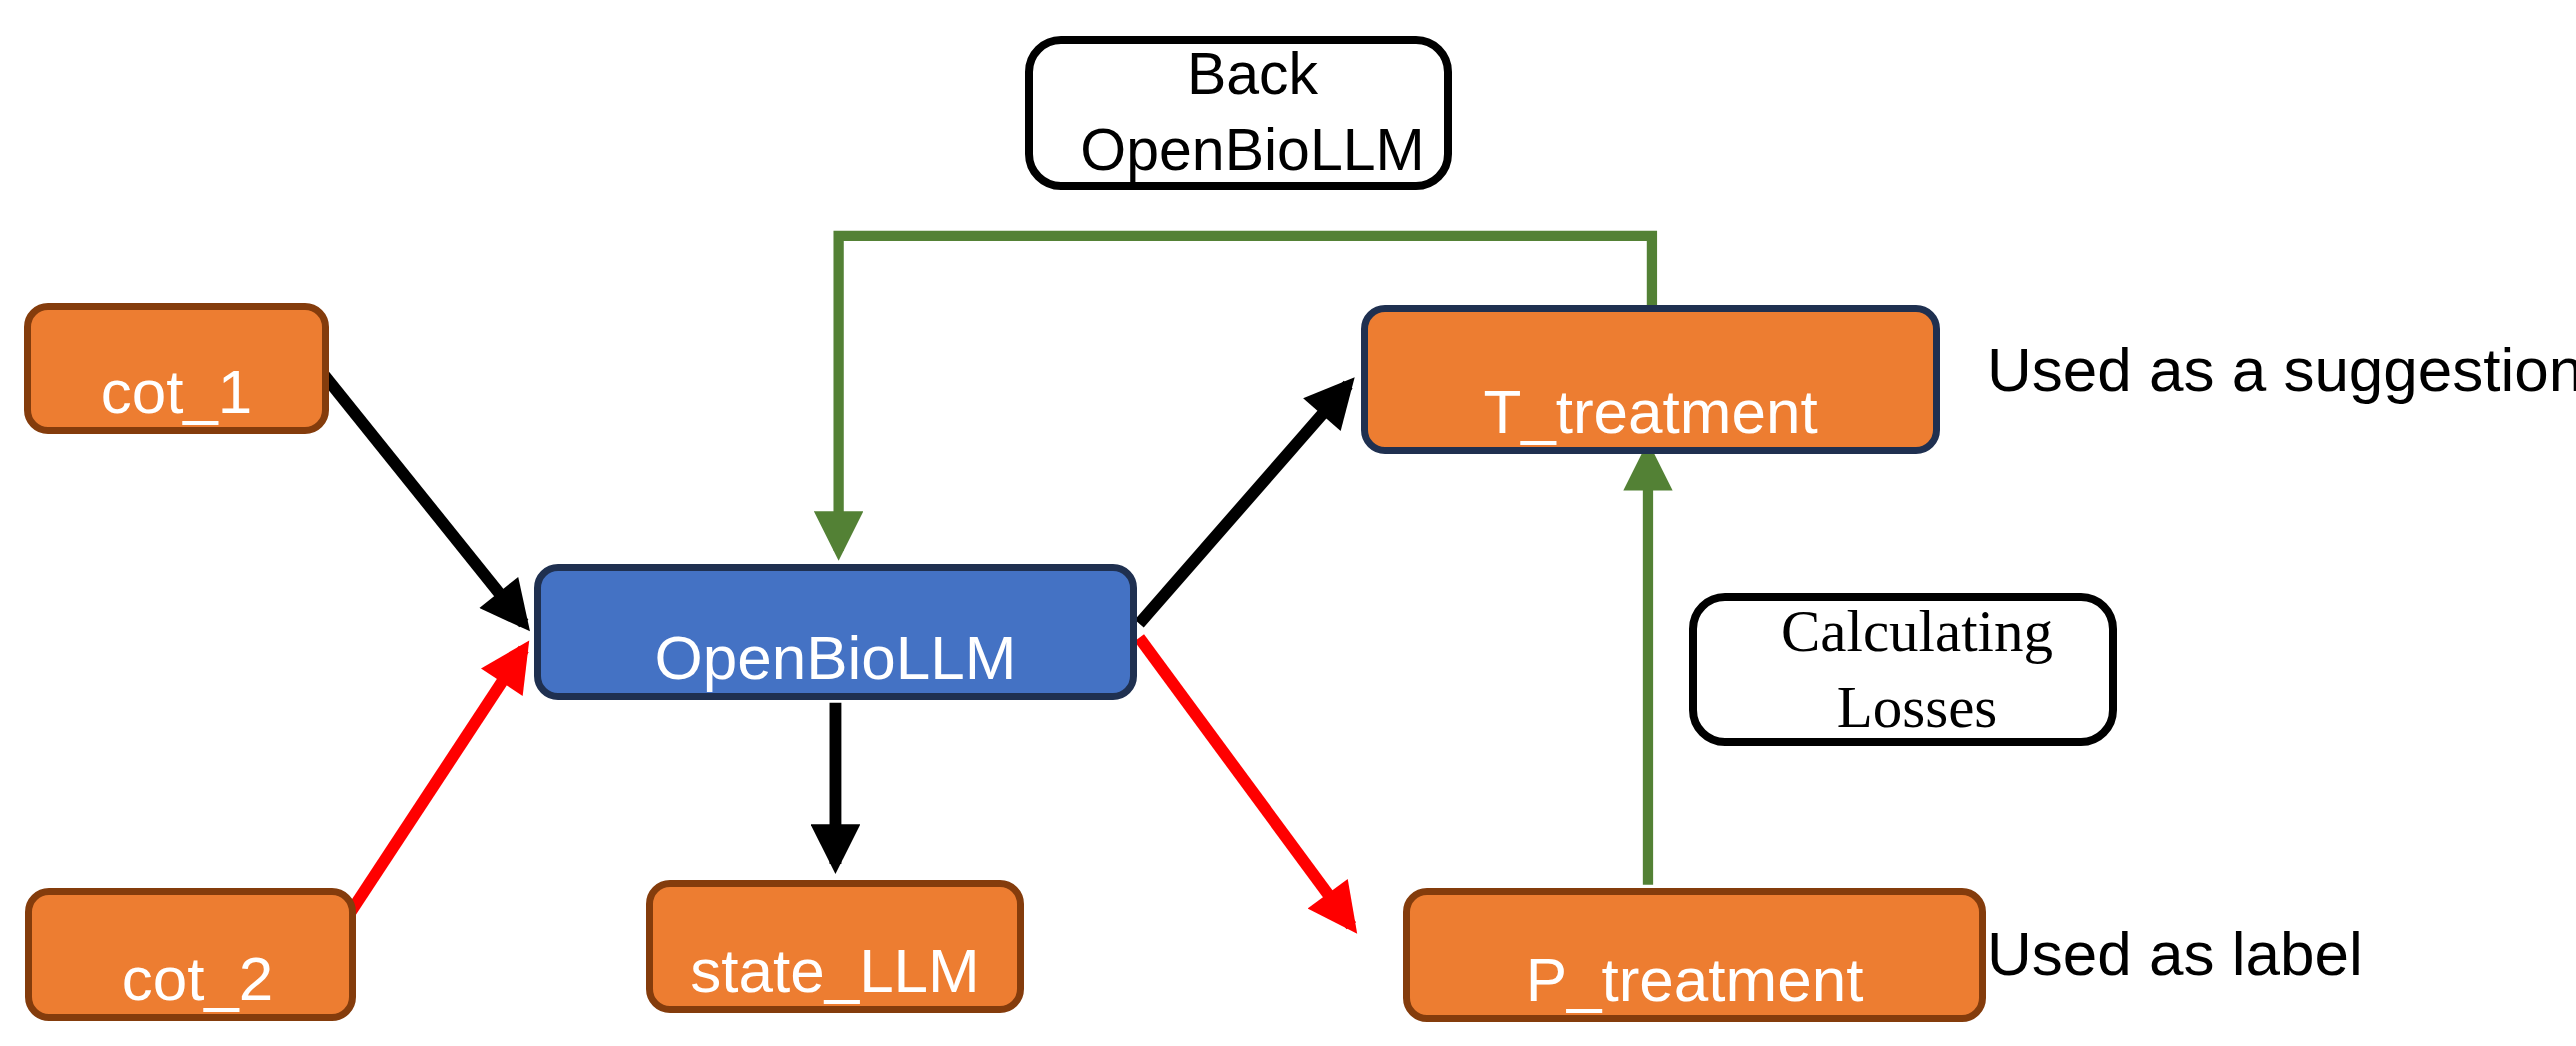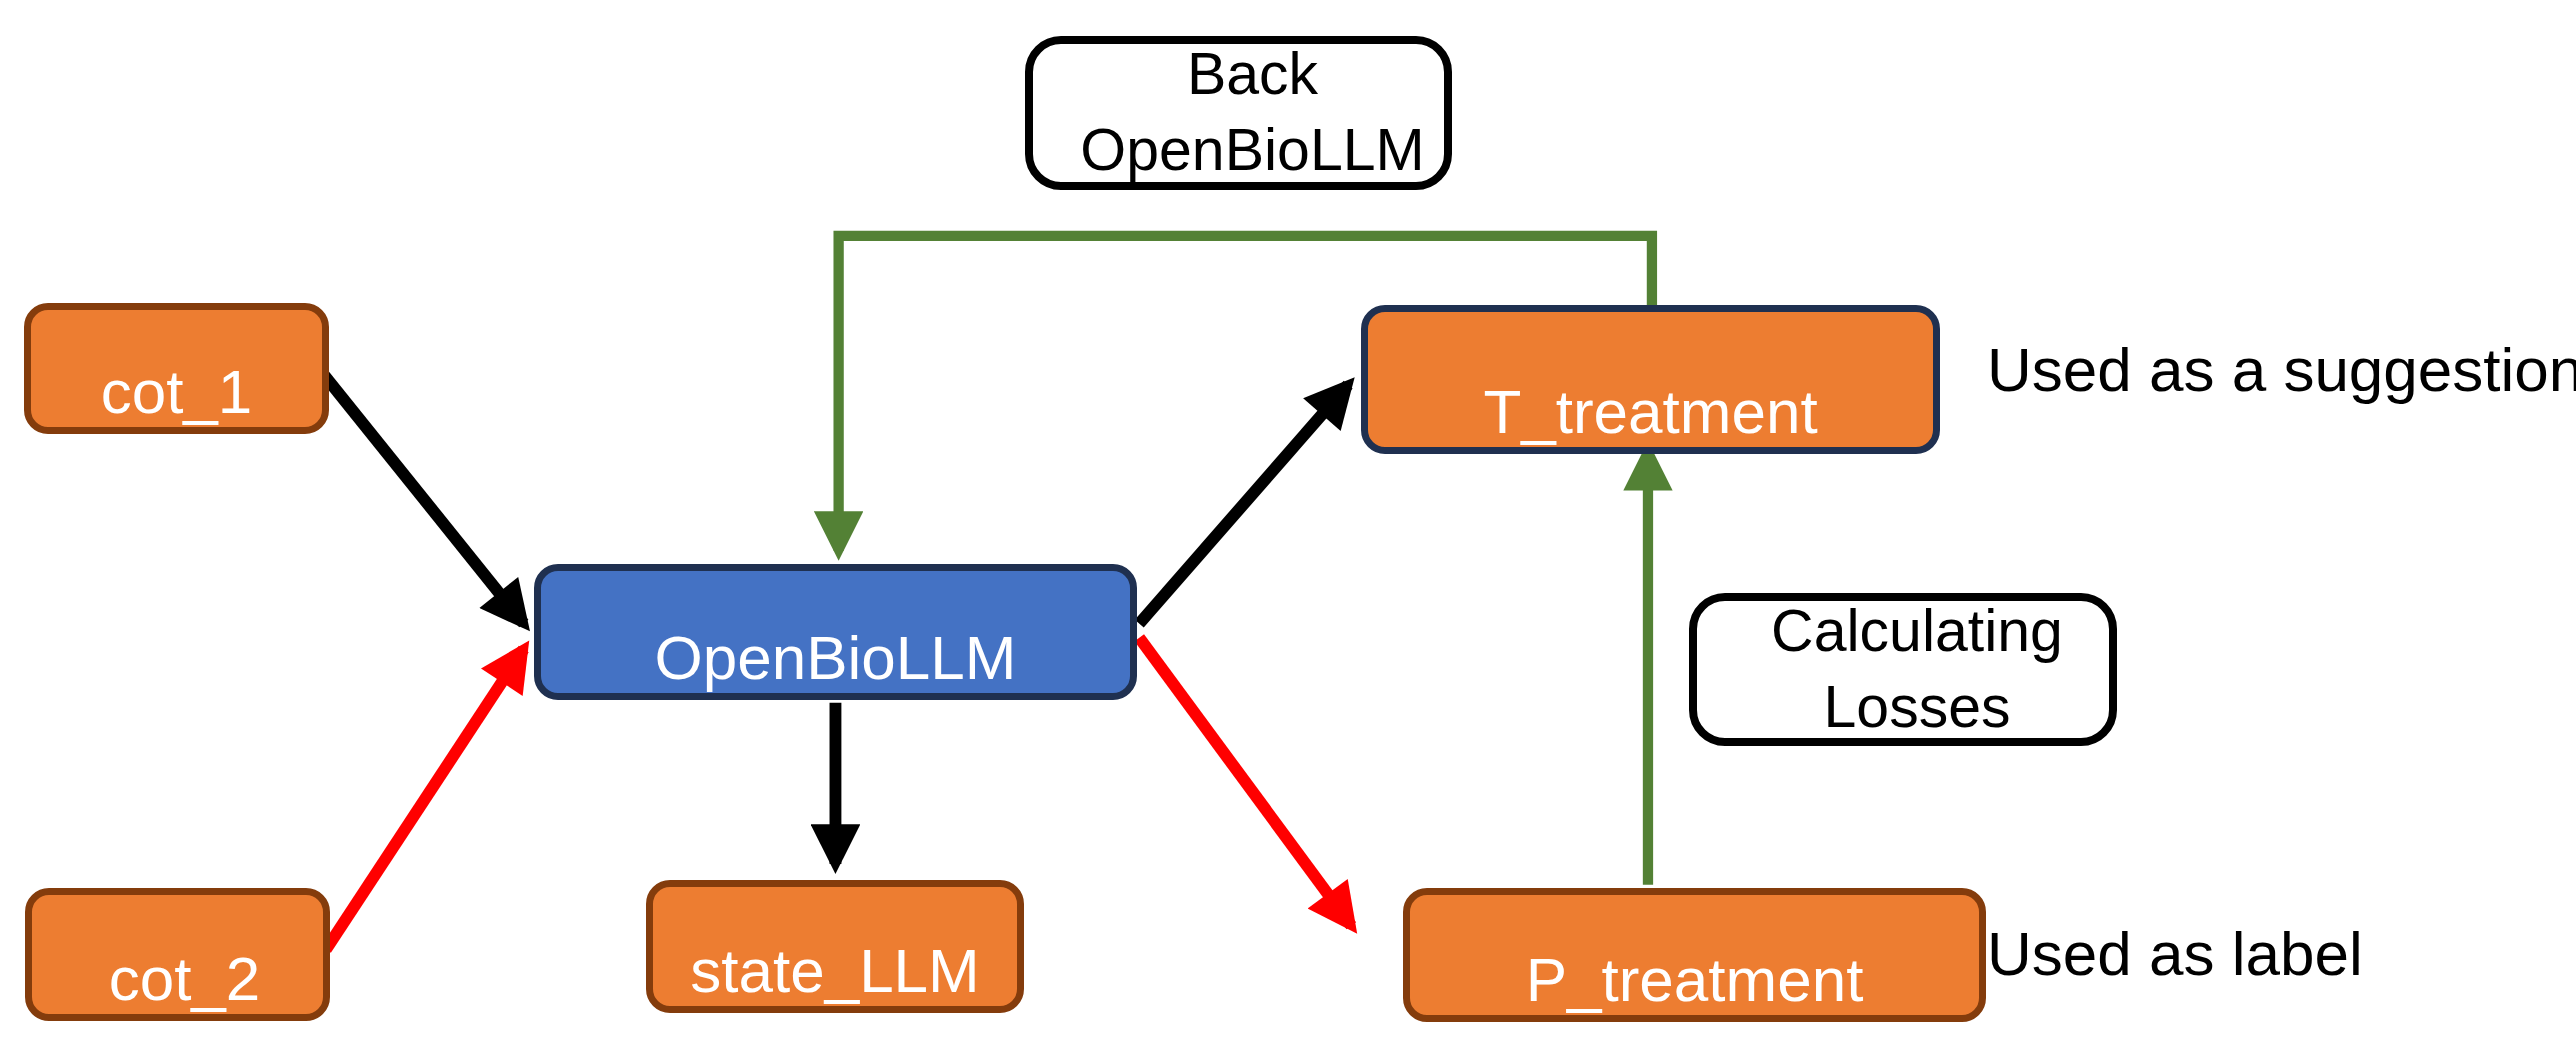--- a/index.html
+++ b/index.html
@@ -111,7 +111,7 @@
     <span>OpenBioLLM</span>
   </div>
 
-  <div class="label-box" style="left:1689px; top:593px; width:428px; height:153px;">
+  <div class="label-box" style="left:1689px; top:593px; width:428px; height:153px;font-family:Liberation Serif, serif;">
     <span>Calculating</span>
     <span>Losses</span>
   </div>

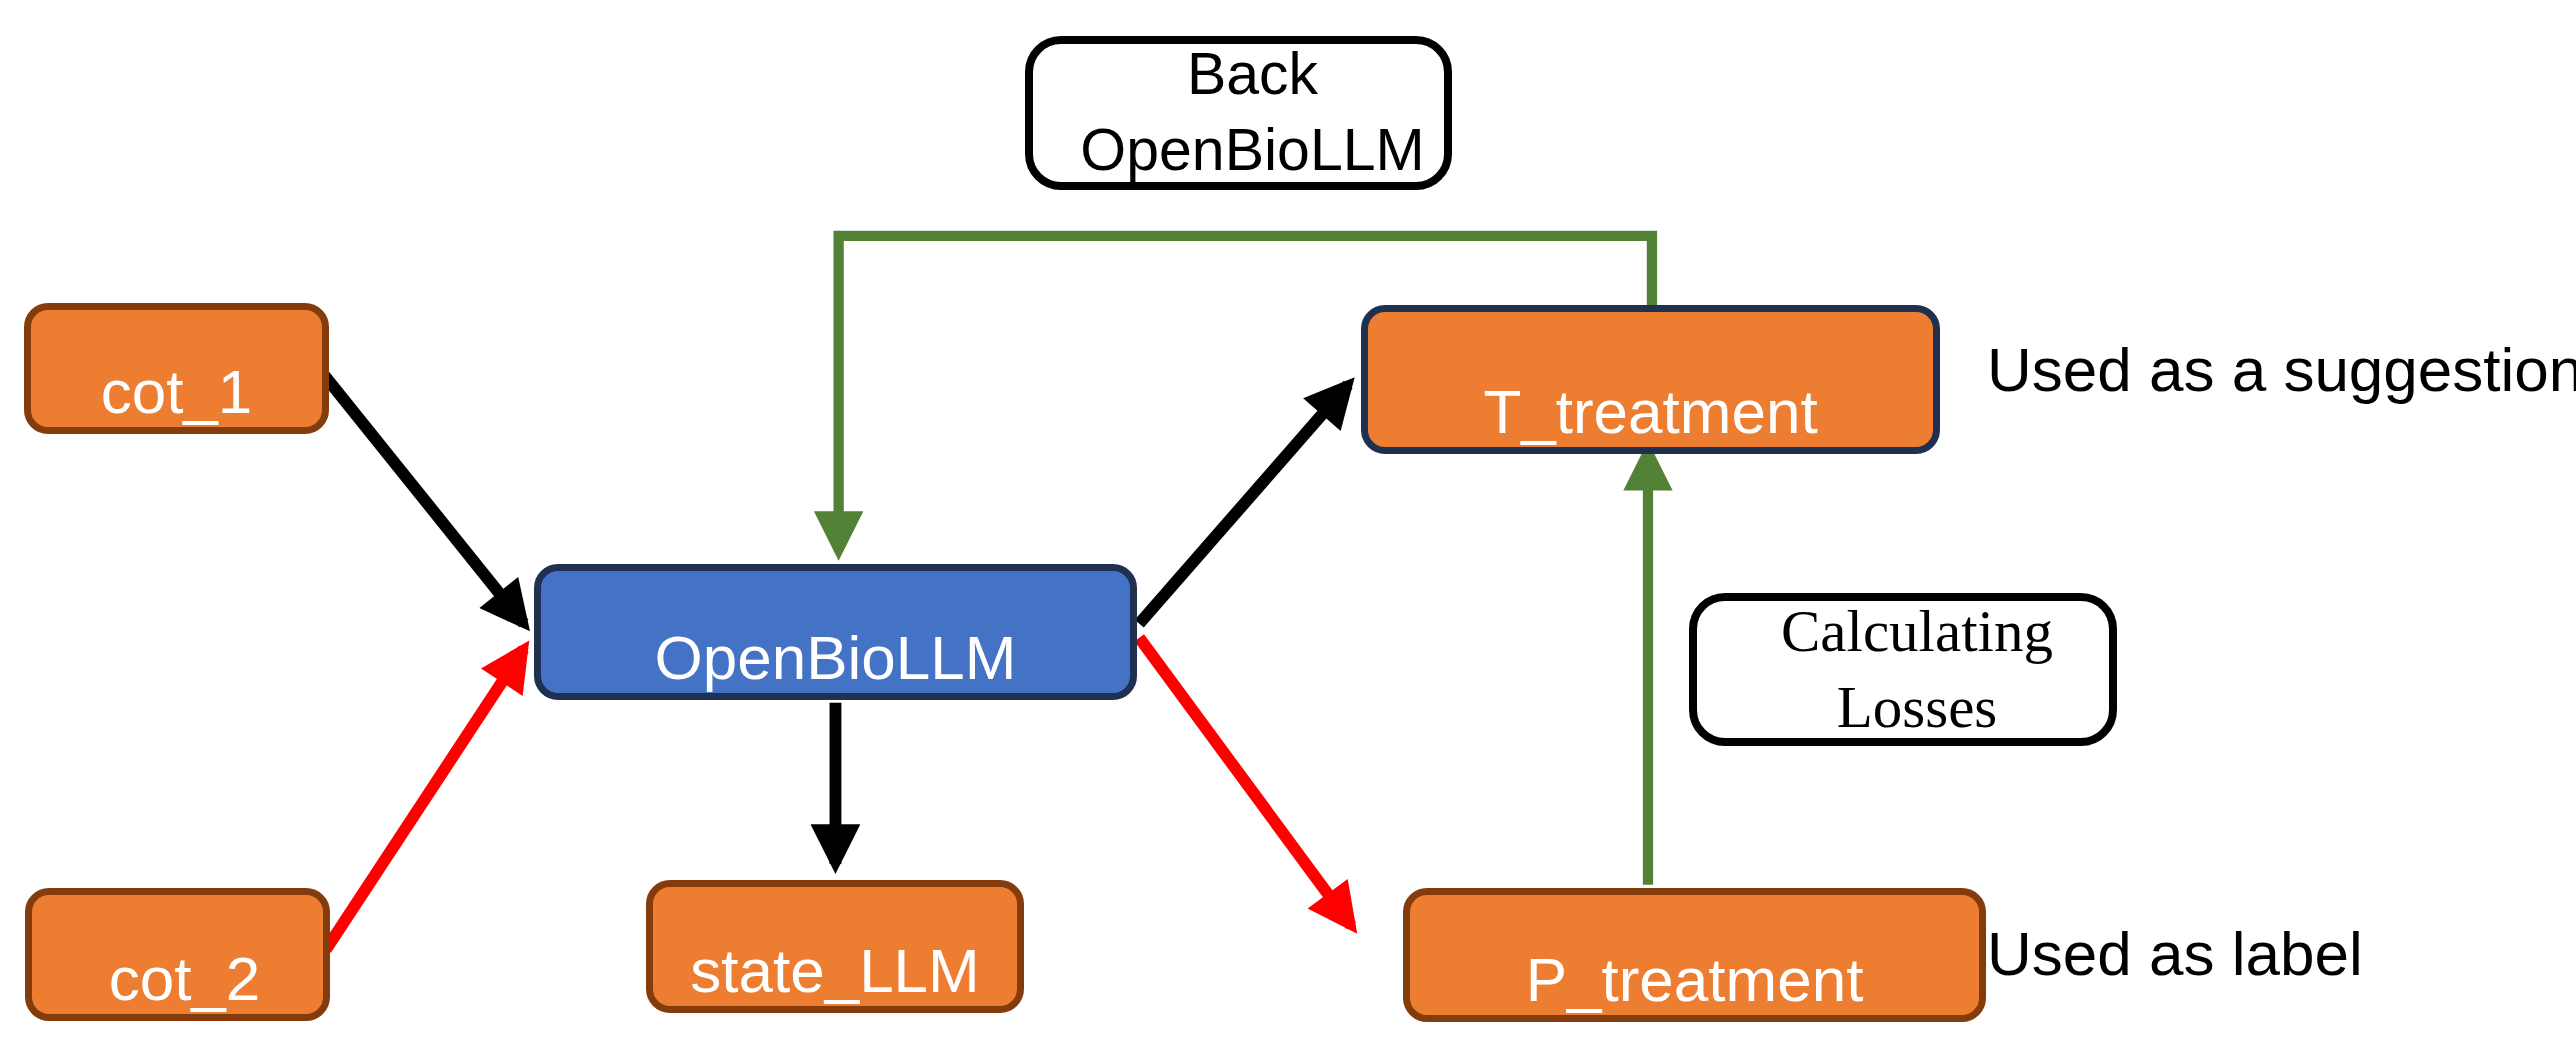--- a/index.html
+++ b/index.html
@@ -120,7 +120,7 @@
     <span>cot_1</span>
   </div>
 
-  <div class="node orange" style="left:25px; top:888px; width:305px; height:133px;padding-left:14px;">
+  <div class="node orange" style="left:25px; top:888px; width:331px; height:133px;padding-left:14px;">
     <span>cot_2</span>
   </div>
 

